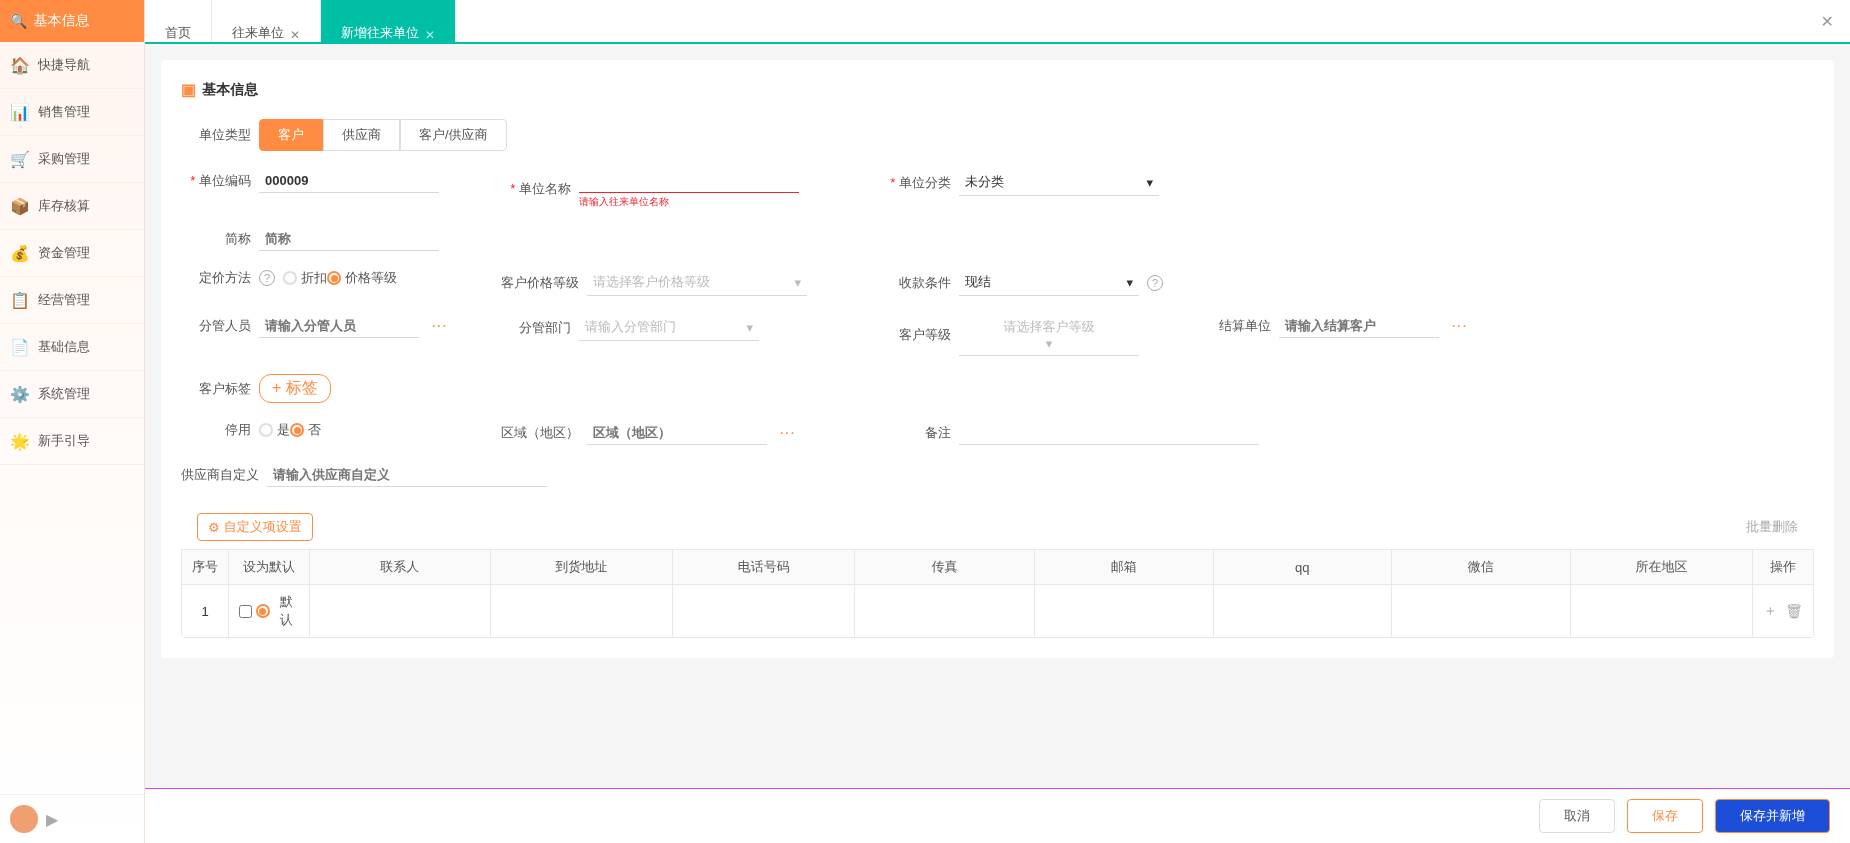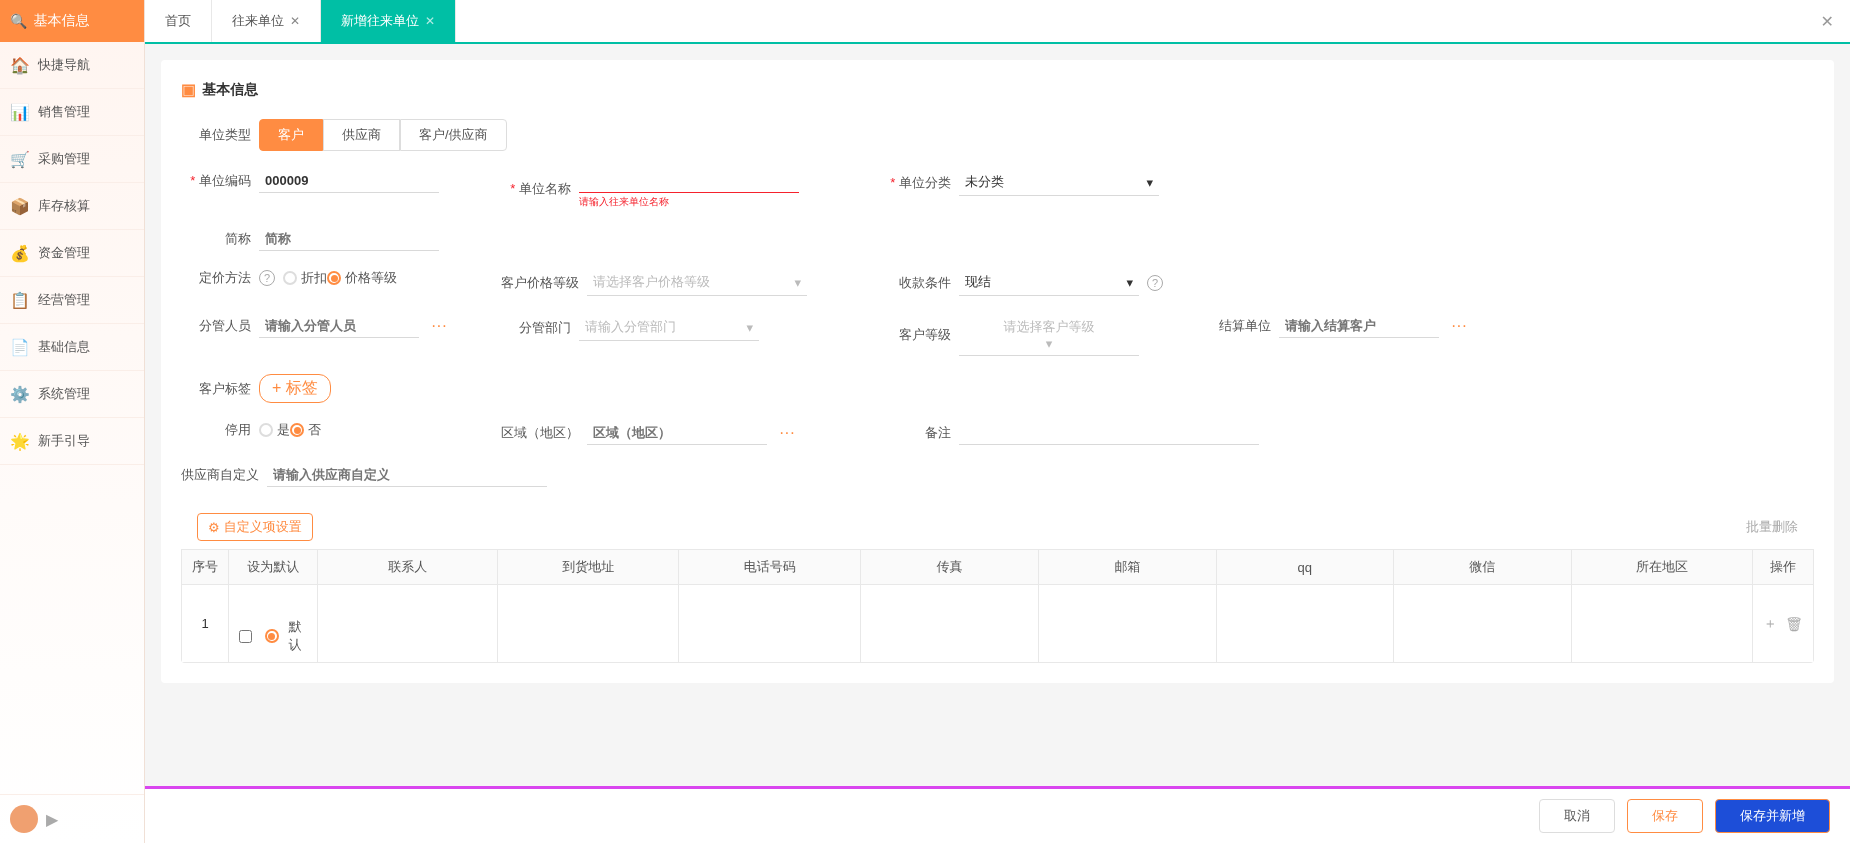--- a/index.html
+++ b/index.html
@@ -73,7 +73,7 @@
     .tab {
       padding: 0 20px;
       display: flex;
-      align-items: center;
+      align-items: flex-end;
       gap: 6px;
       cursor: pointer;
       color: #555;

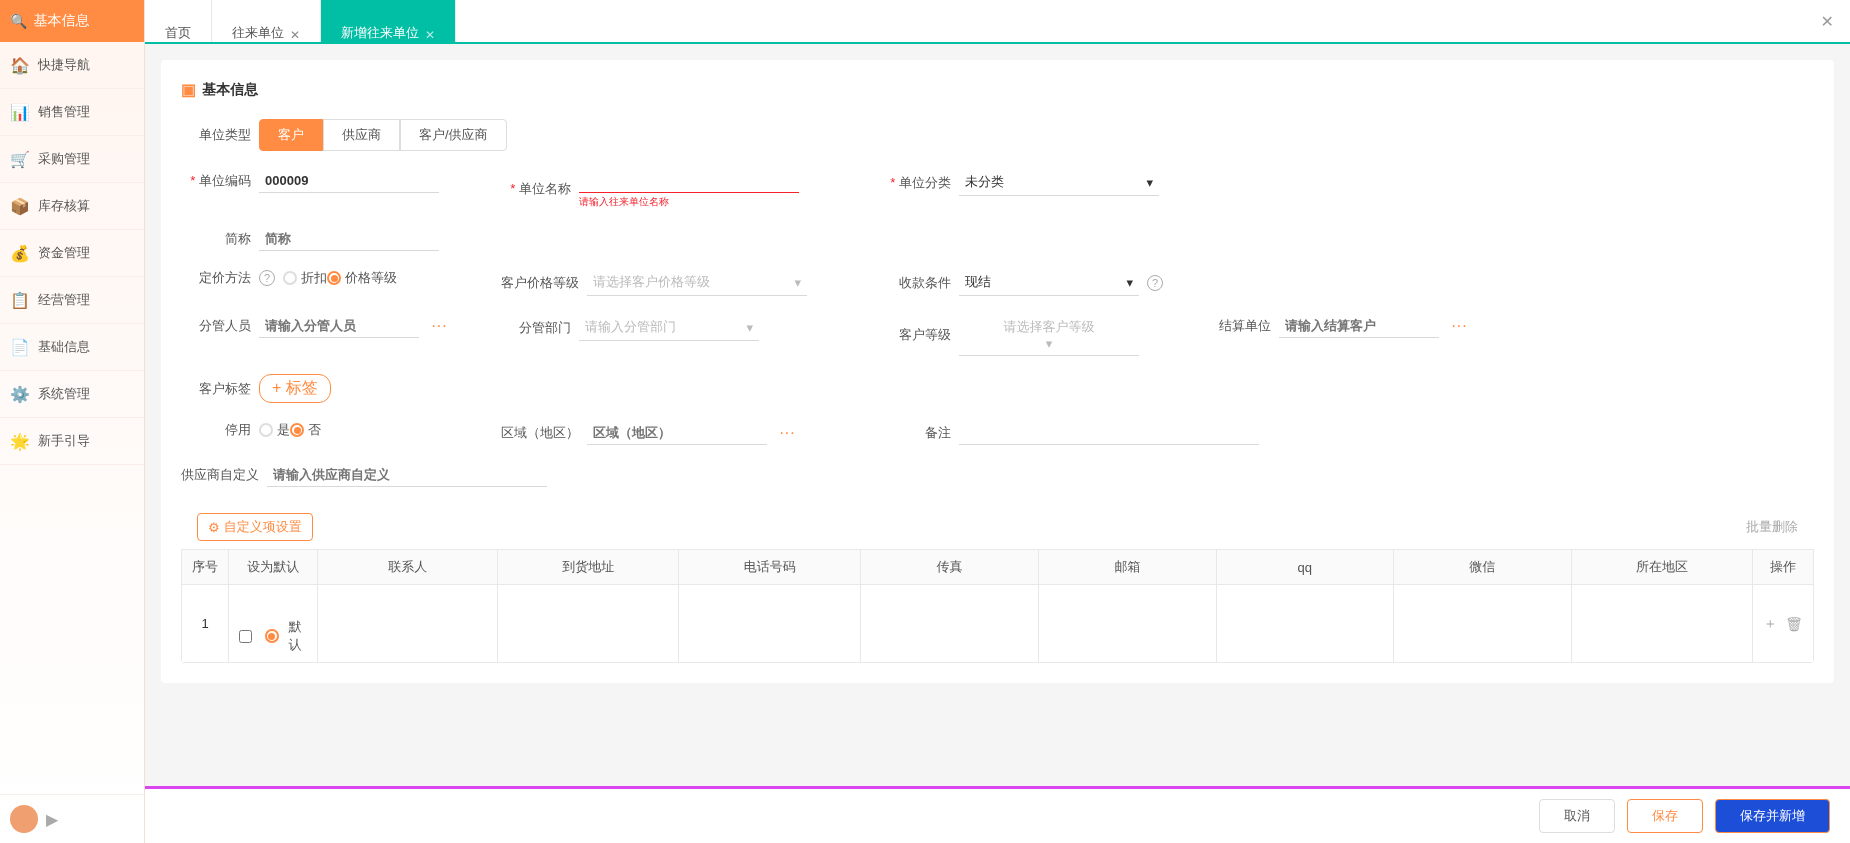--- a/index.html
+++ b/index.html
@@ -606,7 +606,7 @@
             <tr>
               <td>1</td>
               <td>
-                <div style="display:flex;align-items:center;gap:13px;margin-top:25px;">
+                <div style="display:flex;align-items:center;gap:4px;">
                   <input type="checkbox" style="">
                   <label class="radio-item">
                     <div class="radio-circle checked"></div>

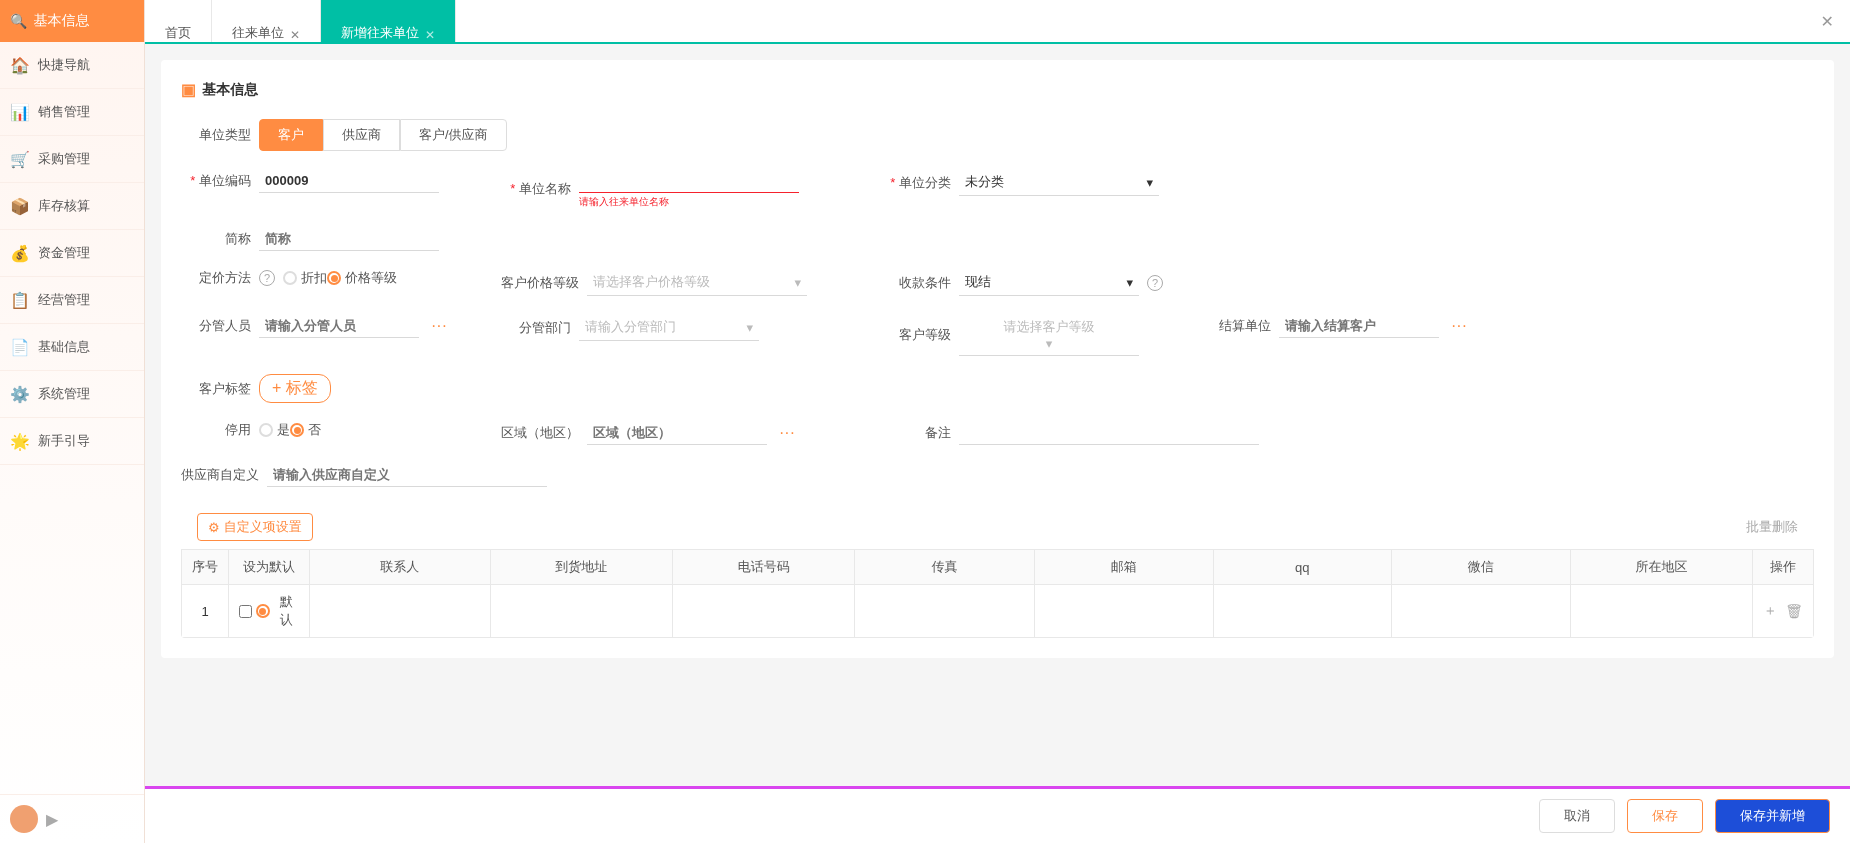--- a/index.html
+++ b/index.html
@@ -332,7 +332,7 @@
     
     .footer {
       background: white;
-      border-top: 3px solid #d946ef;
+      border-top: 1px solid #d946ef;
       padding: 10px 20px;
       display: flex;
       justify-content: flex-end;

